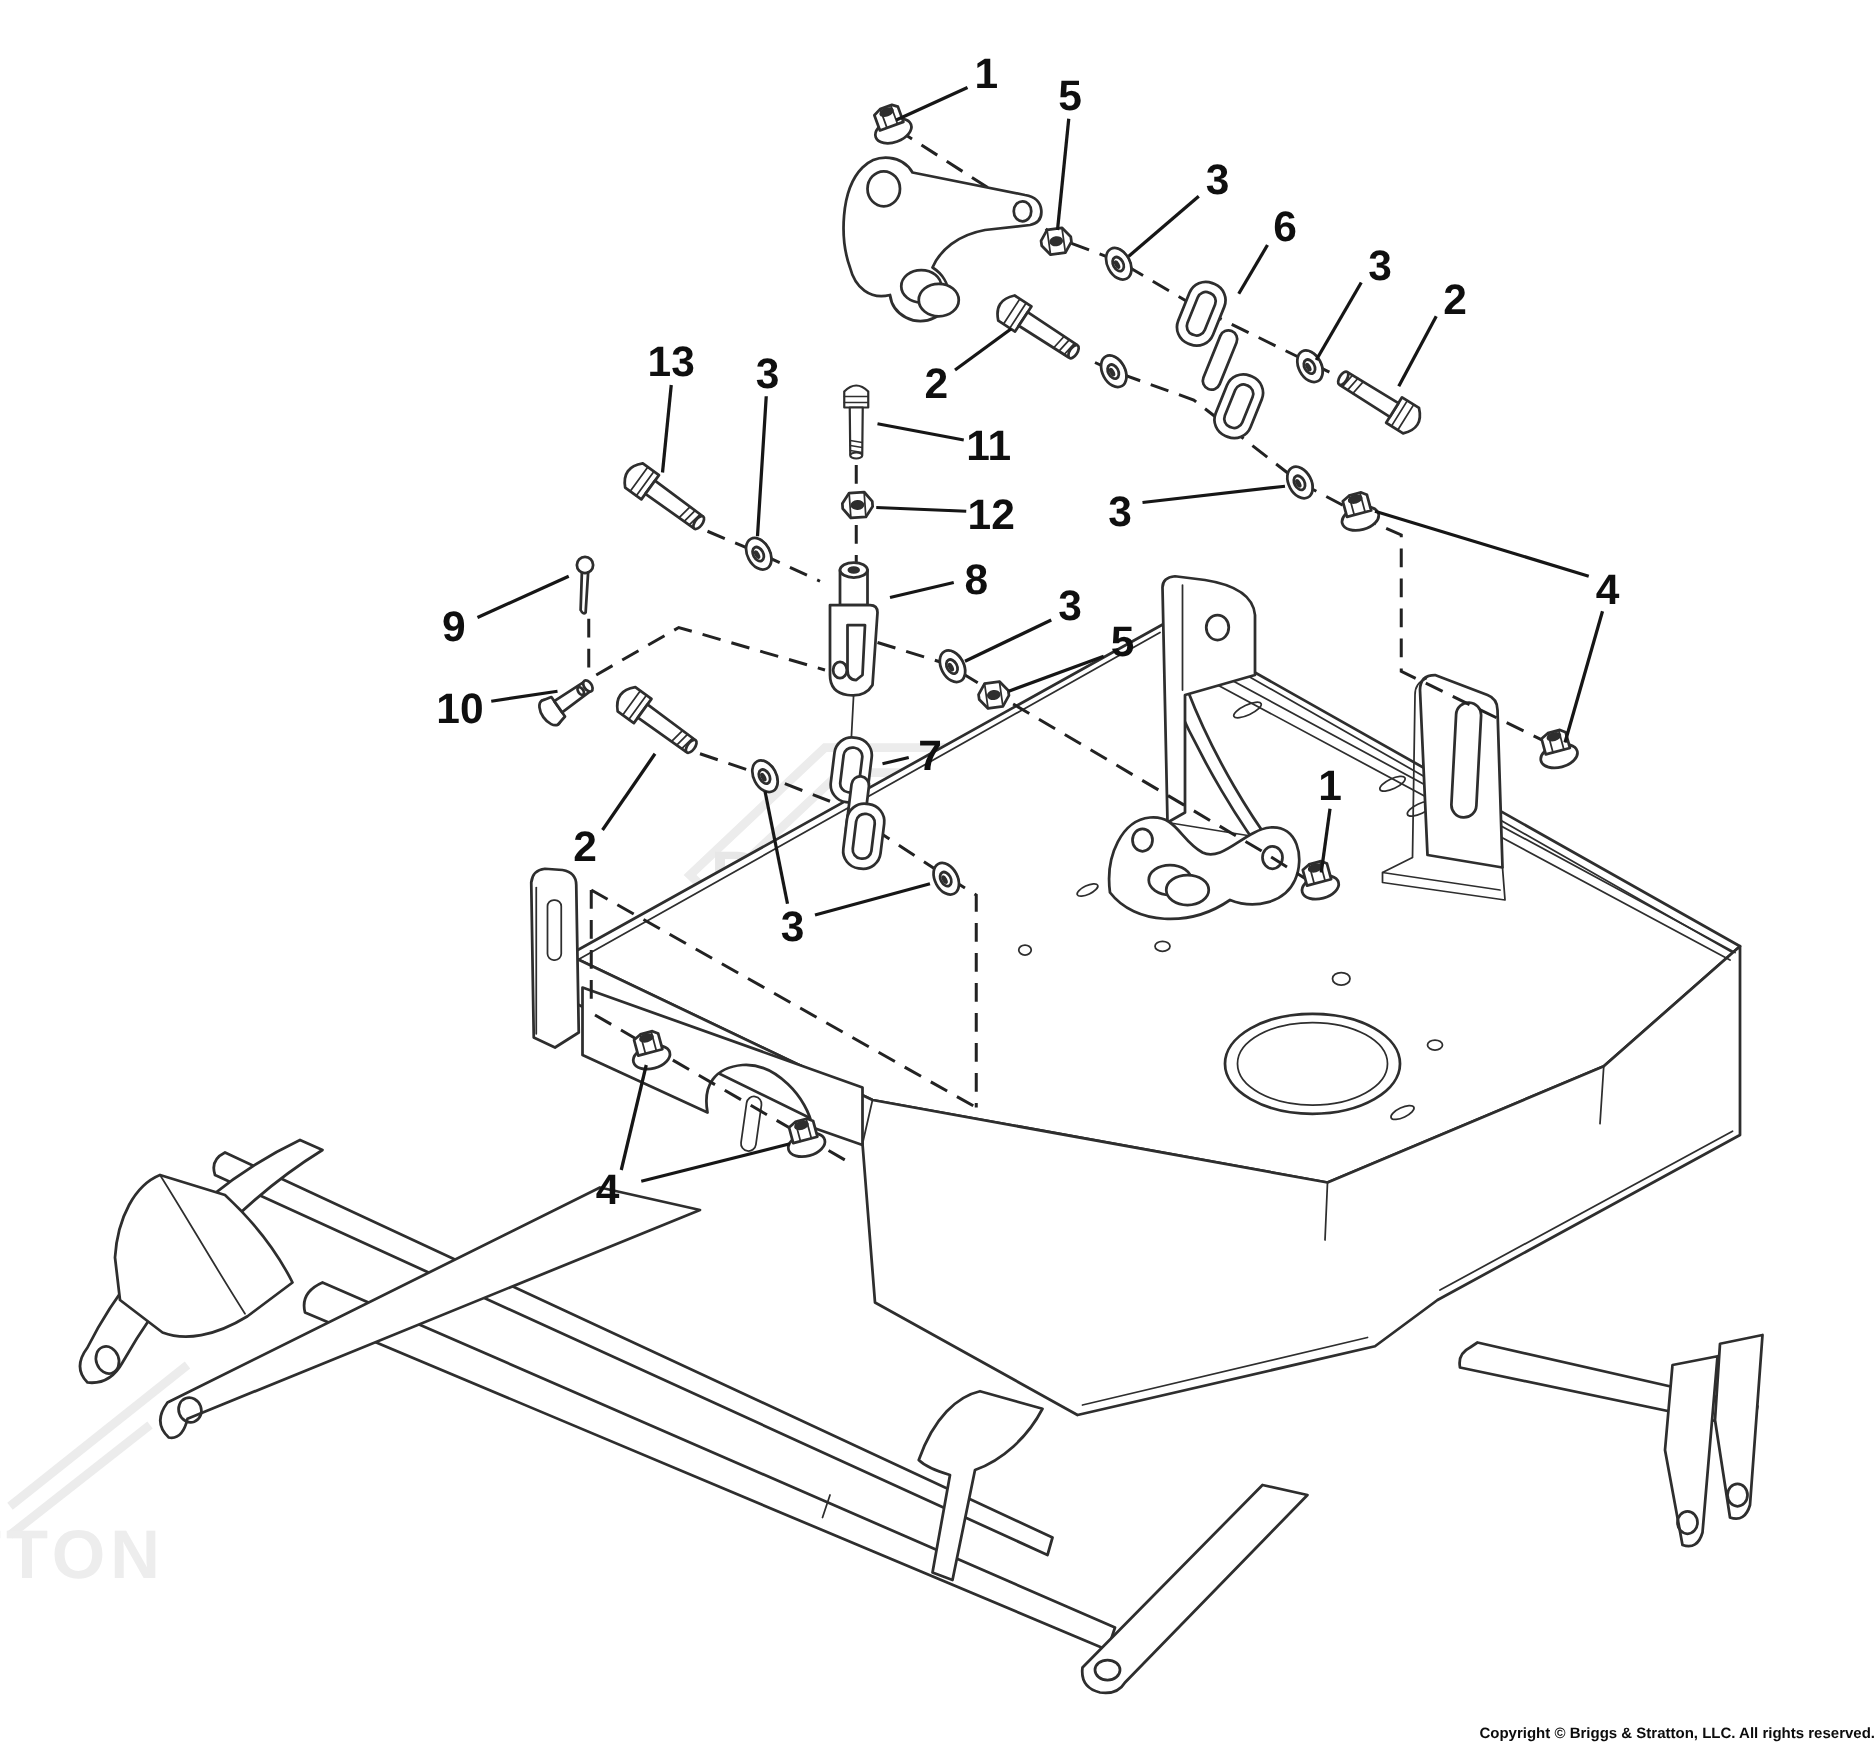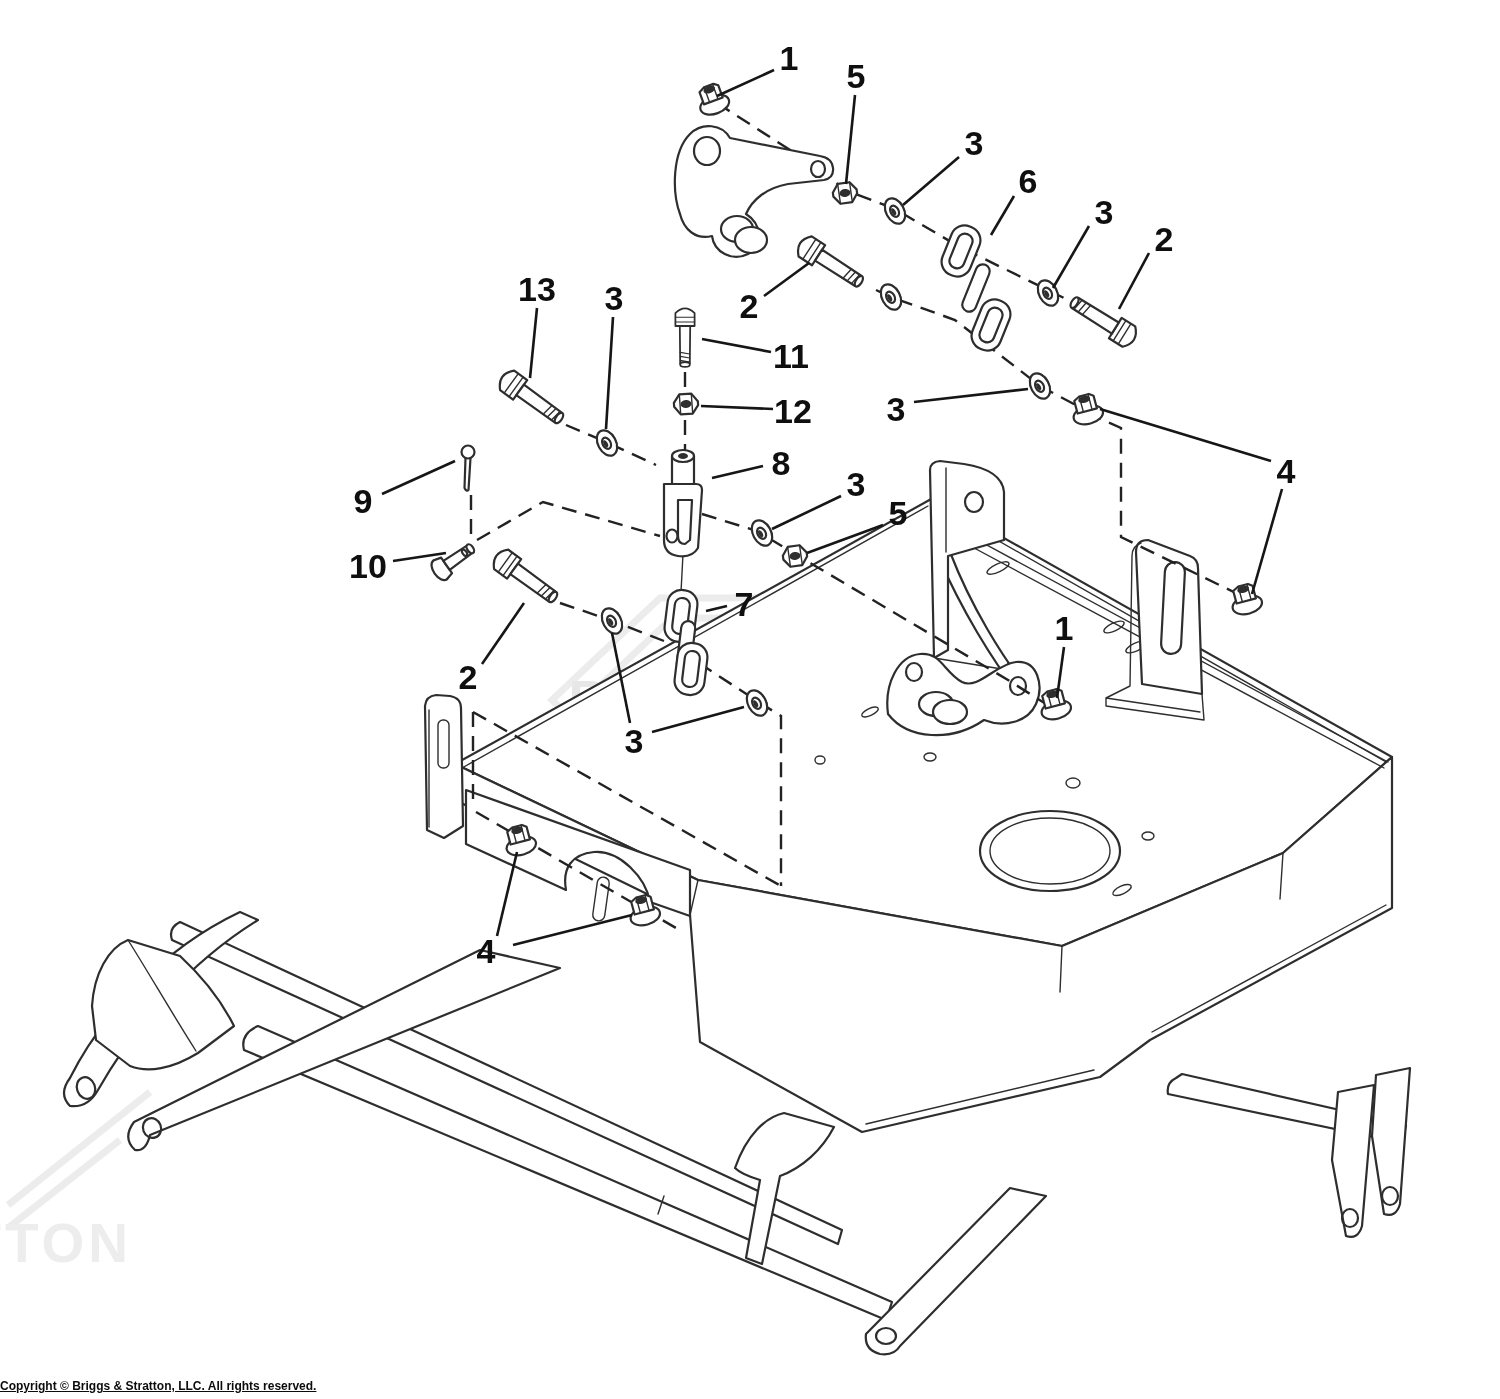--- a/index.html
+++ b/index.html
@@ -16,8 +16,8 @@
   .wm{stroke:#ececec;stroke-width:7;fill:none;}
   text.wmtext{font:700 55px "Liberation Sans",sans-serif;letter-spacing:4px;}
   text.wmreg{font:700 20px "Liberation Sans",sans-serif;}
-  #copyright{position:absolute;left:0;right:0;bottom:6px;text-align:left;
-             font:700 12px "Liberation Sans",sans-serif;color:#0c0c0c;text-decoration:underline;}
+  #copyright{position:absolute;left:0;right:0;bottom:6px;text-align:right;
+             font:700 12px "Liberation Sans",sans-serif;color:#0c0c0c;}
 </style>
 </head>
 <body>

